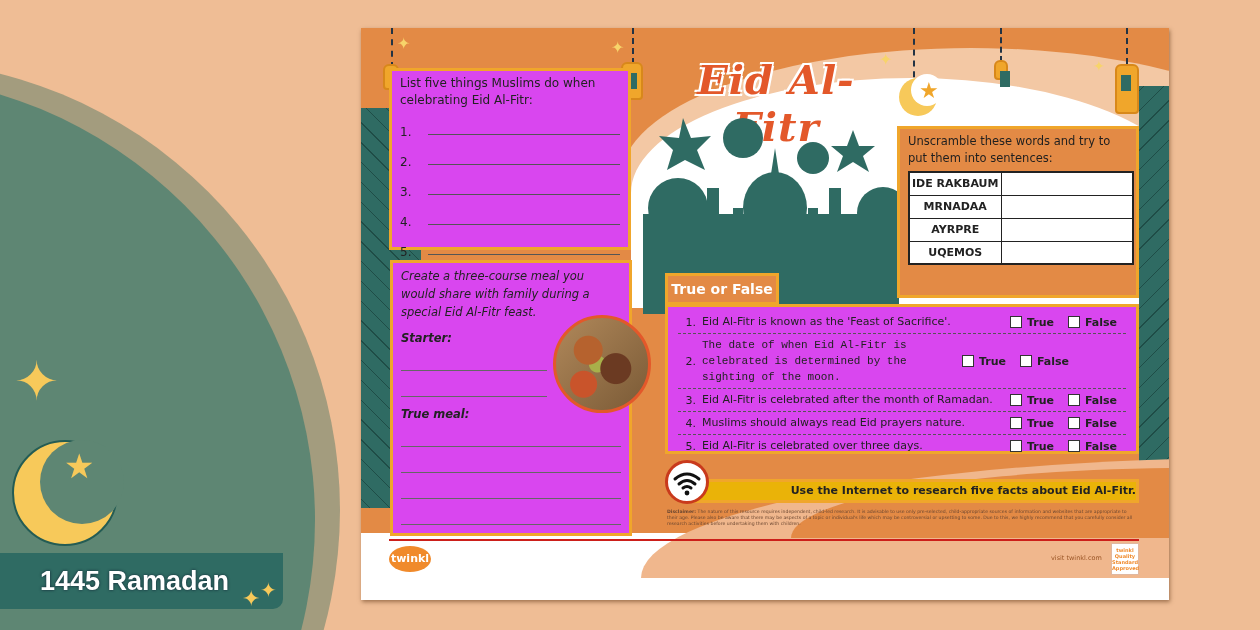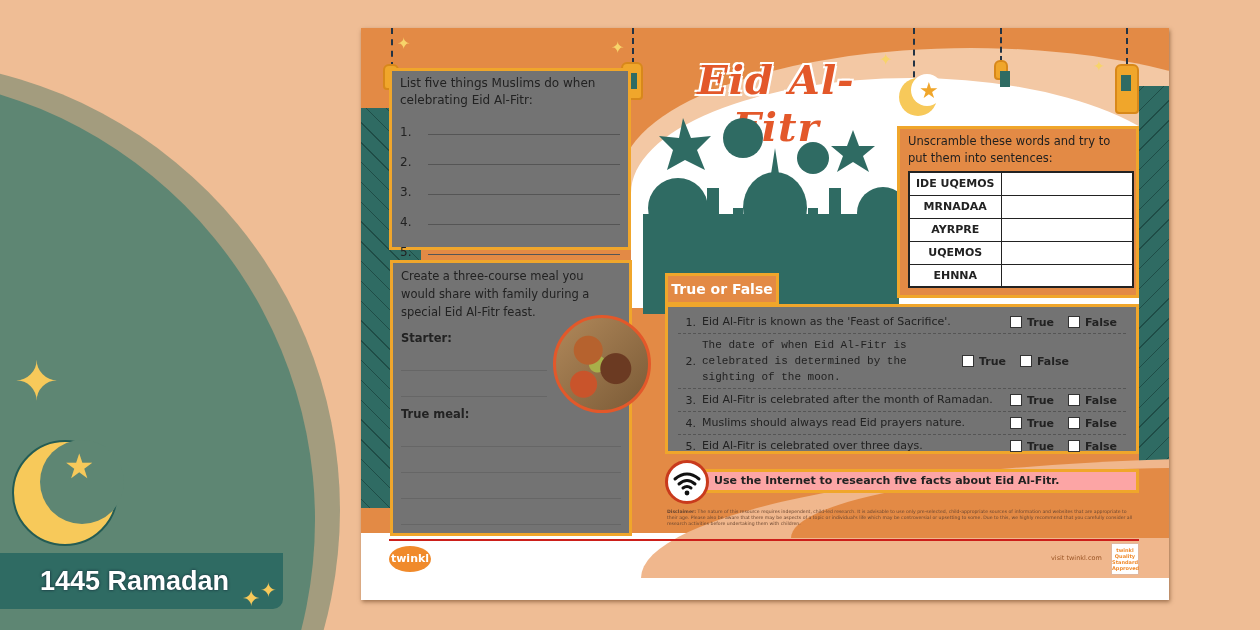--- a/index.html
+++ b/index.html
@@ -94,7 +94,7 @@
 
   
   .box {
-    position: absolute; background: #737373; border: 3px solid #f0a62b;
+    position: absolute; background: #d946ef; border: 3px solid #f0a62b;
   }
   .box-list { left: 28px; top: 40px; width: 242px; height: 182px; padding: 4px 8px; }
   .box-list .prompt { font-size: 12px; line-height: 17px; color: #222; }

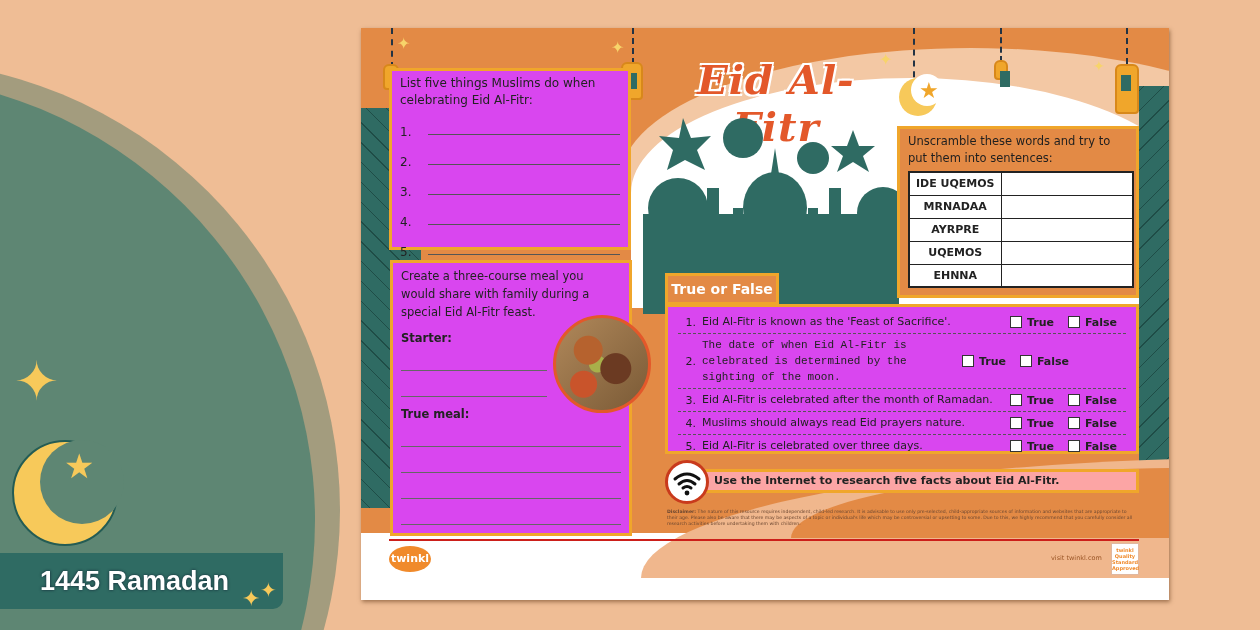--- a/index.html
+++ b/index.html
@@ -279,7 +279,7 @@
     <table class="scram-table">
       <tbody>
           <tr>
-            <td class="word">IDE UQEMOS</td>
+            <td class="word">IDE RAKBAUM</td>
             <td></td>
           </tr>
       <tr>

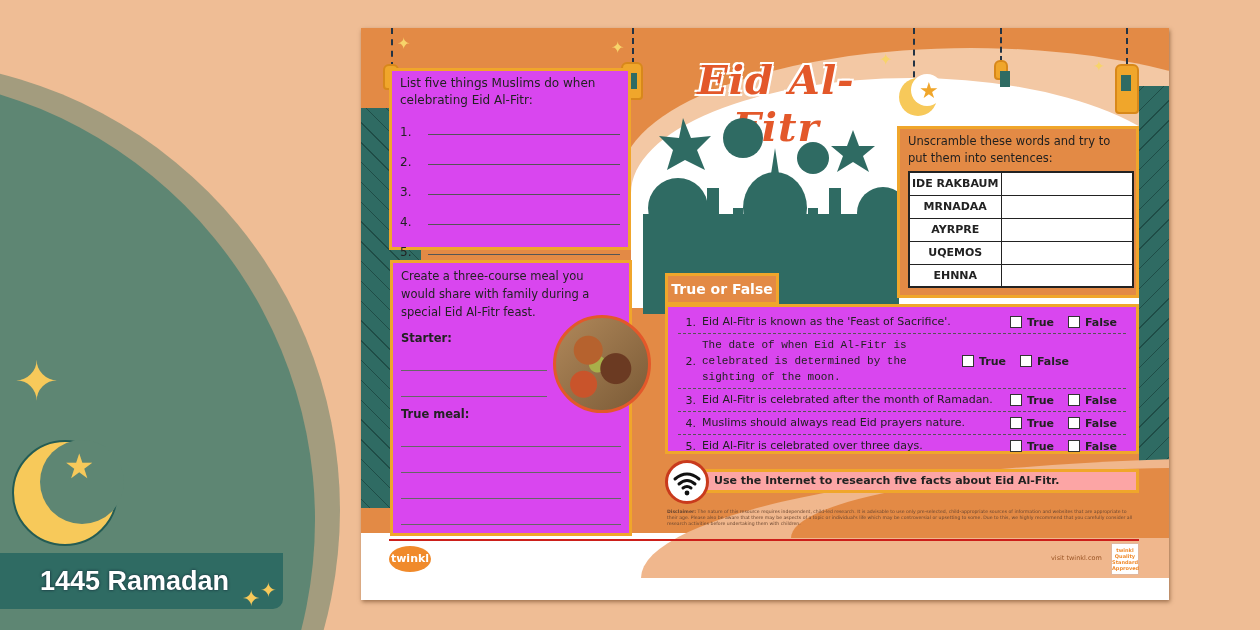--- a/index.html
+++ b/index.html
@@ -102,7 +102,7 @@
   .list-row .num { width: 25px; }
   .list-row .line { flex: 1; border-bottom: 1px solid #555; height: 1px; margin-bottom: 4px; margin-left: 3px; }
 
-  .box-meal { left: 29px; top: 232px; width: 242px; height: 276px; padding: 4px 8px; }
+  .box-meal { left: 29px; top: 232px; width: 242px; height: 276px; padding: 4px 8px; font-style: italic; }
   .box-meal .prompt { font-size: 11.5px; line-height: 18px; color: #222; }
   .meal-label { font-size: 11.5px; font-weight: bold; color: #222; margin-top: 10px; }
   .meal-line { border-bottom: 1px solid #666; height: 26px; }

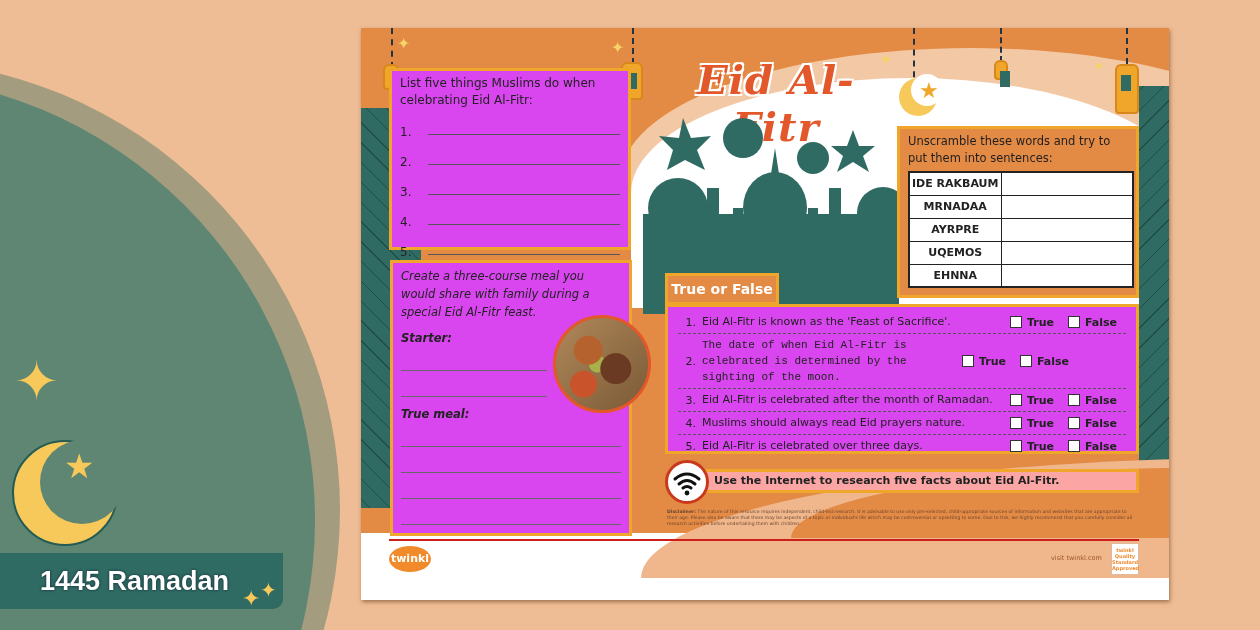--- a/index.html
+++ b/index.html
@@ -294,10 +294,6 @@
             <td class="word">UQEMOS</td>
             <td></td>
           </tr>
-      <tr>
-            <td class="word">EHNNA</td>
-            <td></td>
-          </tr>
     </tbody>
       </table>
   </div>

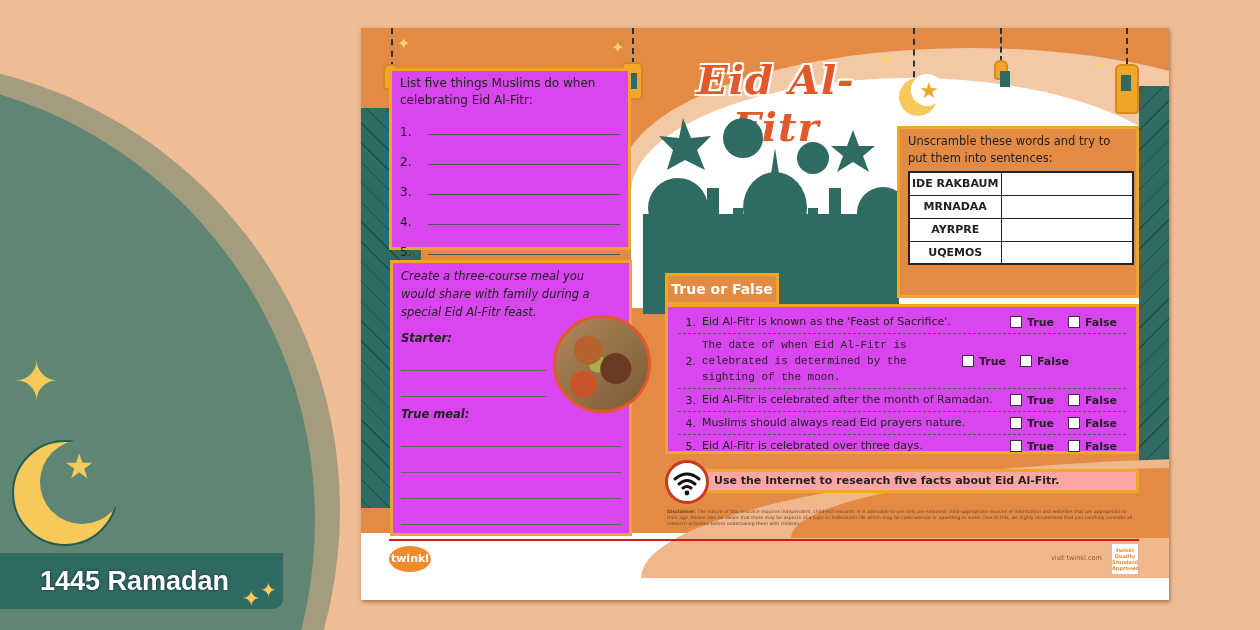--- a/index.html
+++ b/index.html
@@ -147,8 +147,8 @@
     background: #fff; border: 3px solid #c93a1c; z-index: 2;
   }
   .internet-bar {
-    position: absolute; left: 330px; top: 441px; width: 448px; height: 24px; background: #fca5a5;
-    border: 3px solid #f0a62b; font-weight: bold; font-size: 11px; text-align: left; line-height: 18px;
+    position: absolute; left: 330px; top: 451px; width: 448px; height: 24px; background: #eab308;
+    border: 3px solid #f0a62b; font-weight: bold; font-size: 11px; text-align: right; line-height: 18px;
     color: #222; padding-left: 20px;
   }
   .disclaimer {

